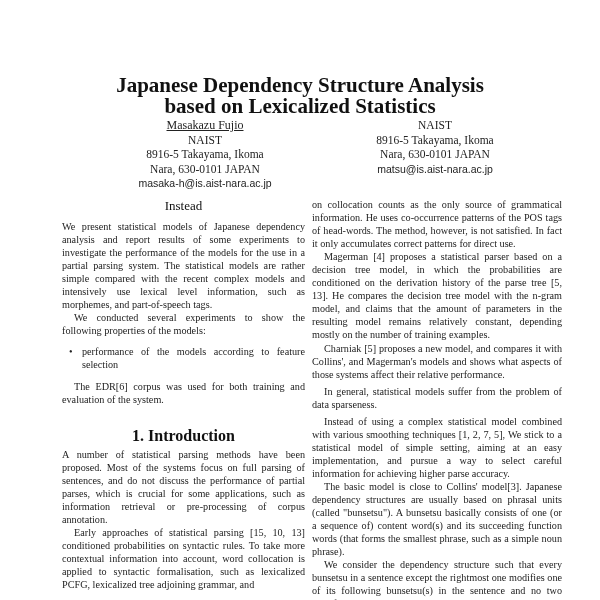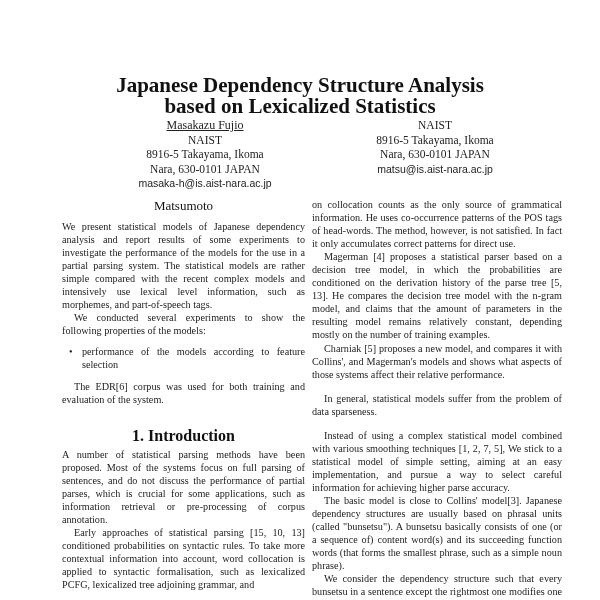--- a/index.html
+++ b/index.html
@@ -53,7 +53,7 @@
   </div>
 
   <div class="col left">
-    <div class="sec-title">Matsumoto</div>
+    <div class="sec-title">Instead</div>
     <p>We present statistical models of Japanese dependency analysis and report results of some experiments to investigate the performance of the models for the use in a partial parsing system. The statistical models are rather simple compared with the recent complex models and intensively use lexical level information, such as morphemes, and part-of-speech tags.</p>
     <p class="ind">We conducted several experiments to show the following properties of the models:</p>
     <ul>

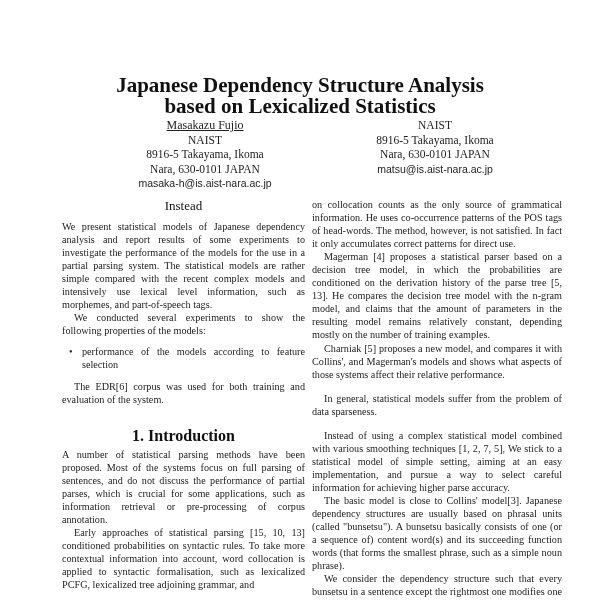--- a/index.html
+++ b/index.html
@@ -25,7 +25,7 @@
   ul { margin: 8px 0 8px 0; padding-left: 20px; list-style: none; }
   li { position: relative; margin-bottom: 8px; }
   li::before { content: "\2022"; position: absolute; left: -13px; }
-  .gap { margin-top: 11px; }
+  .gap { margin-top: 4px; }
 </style>
 </head>
 <body>

